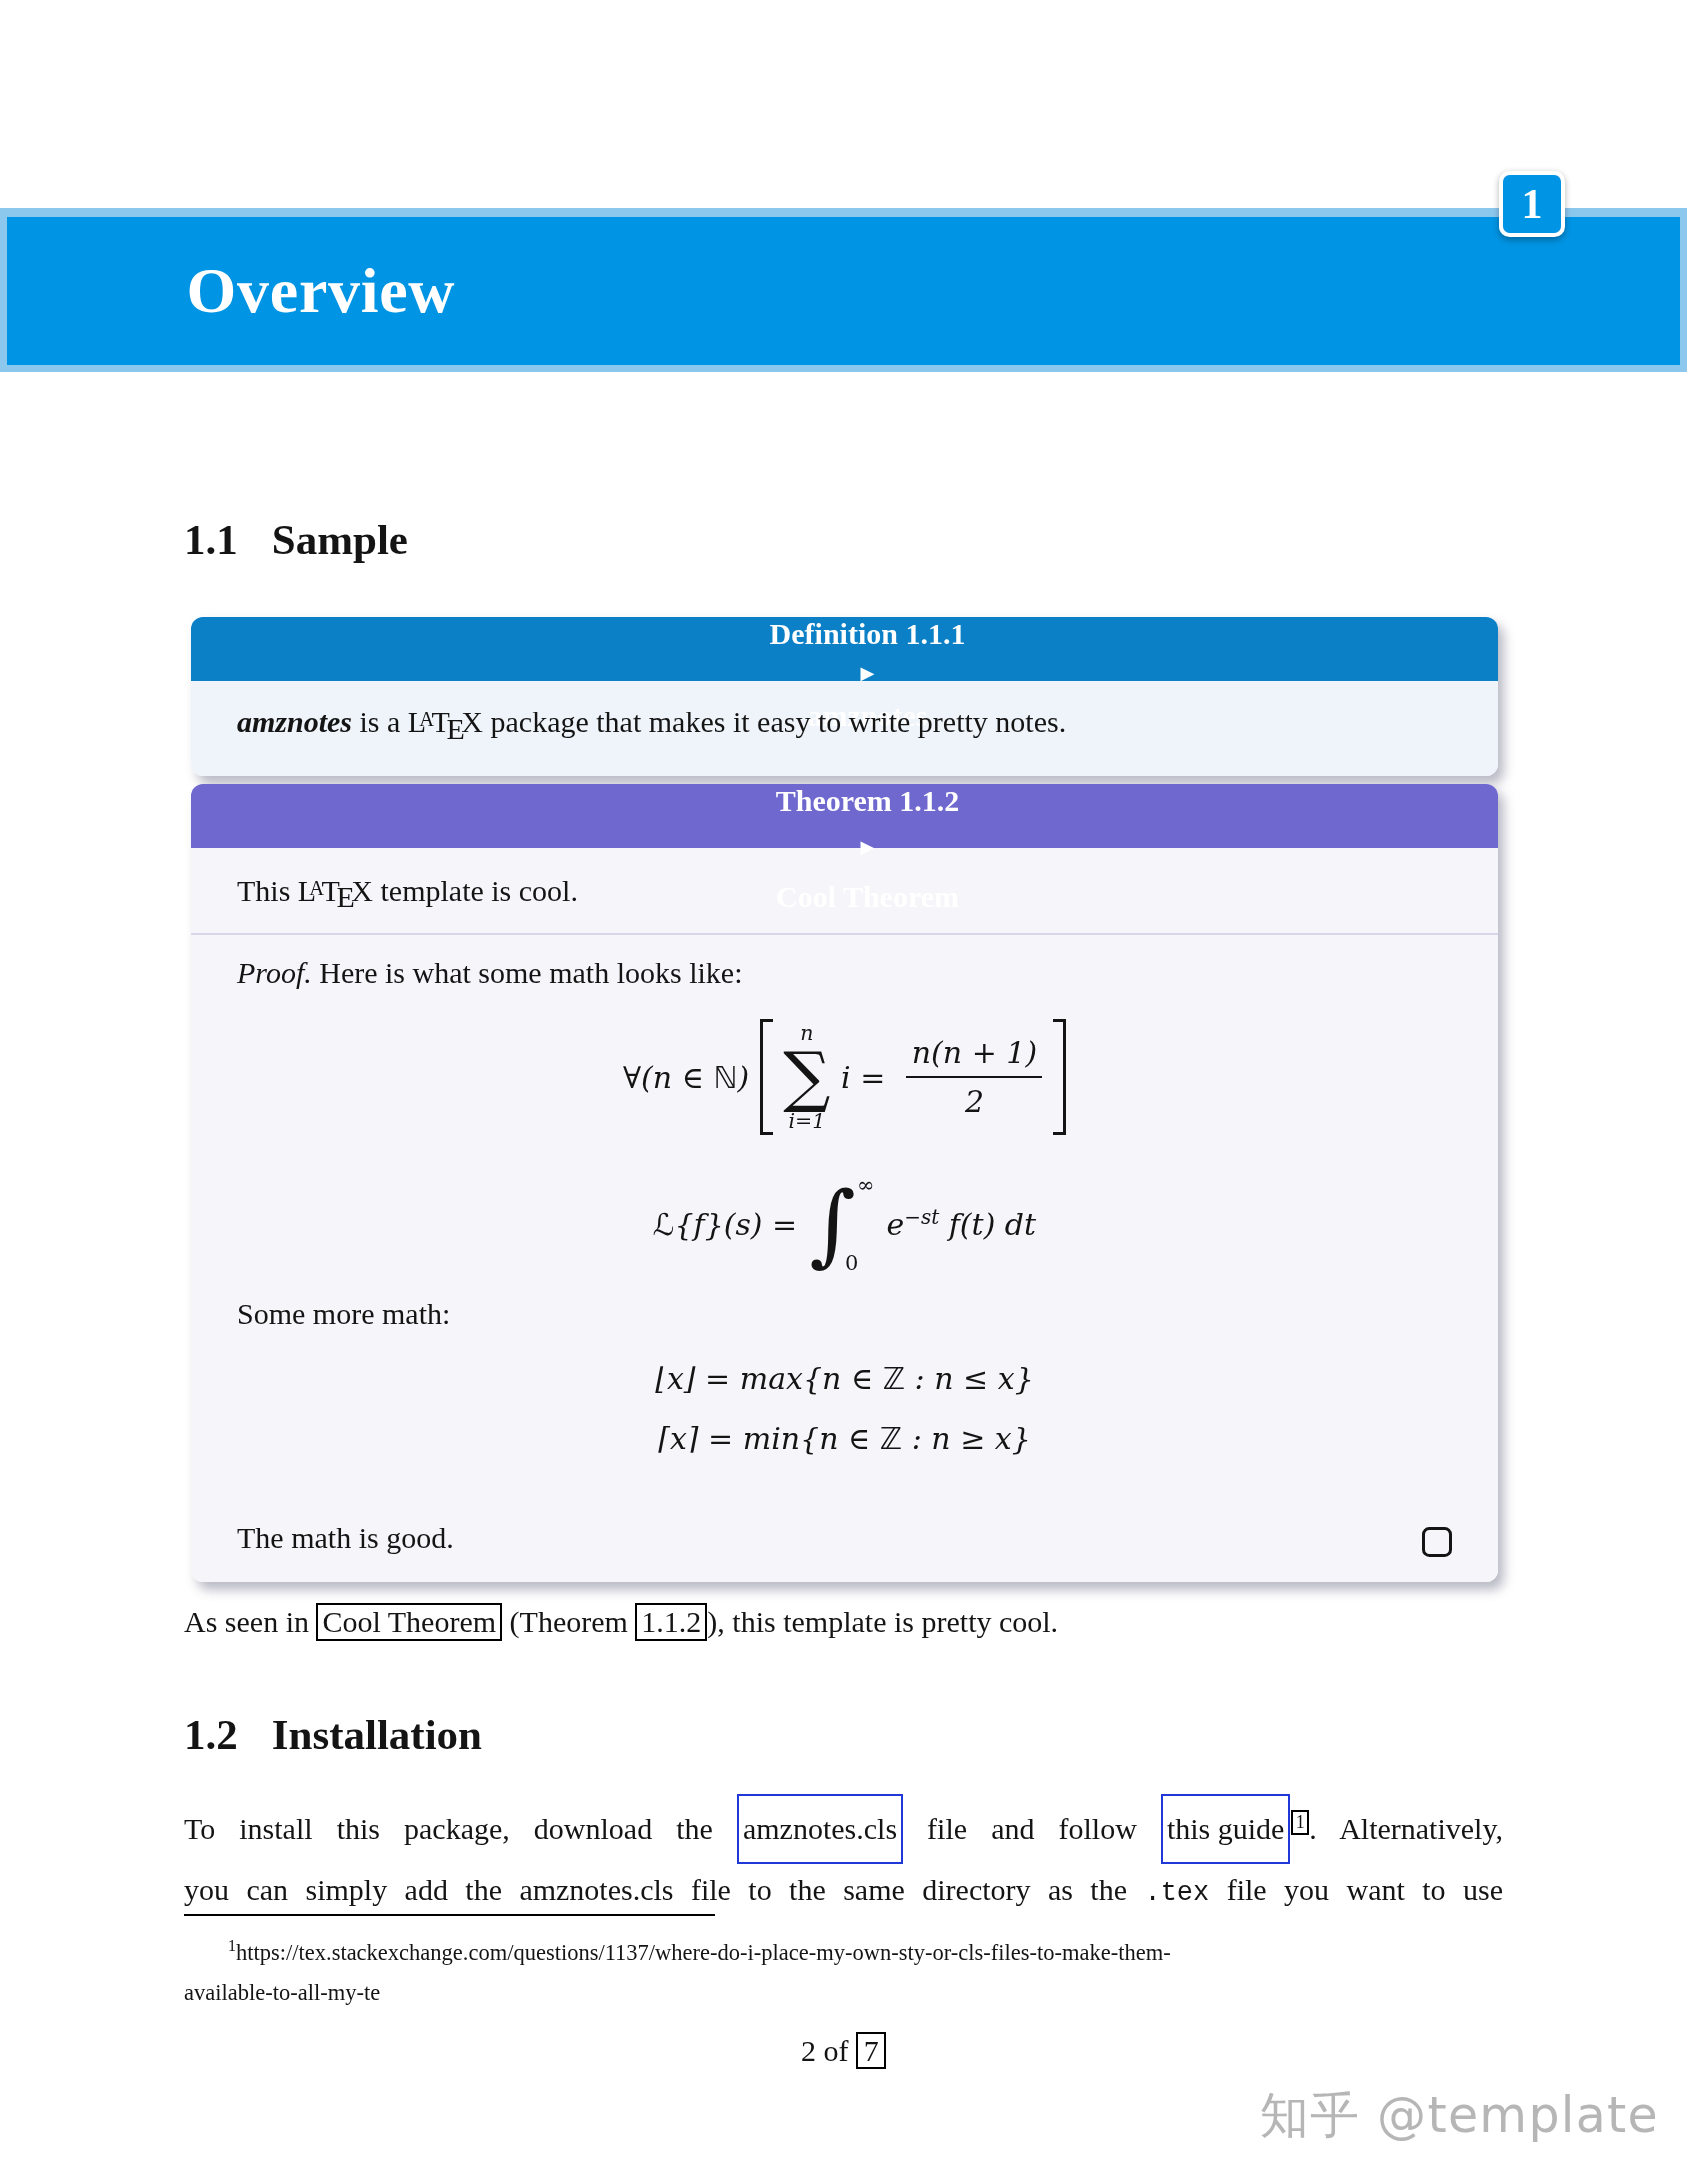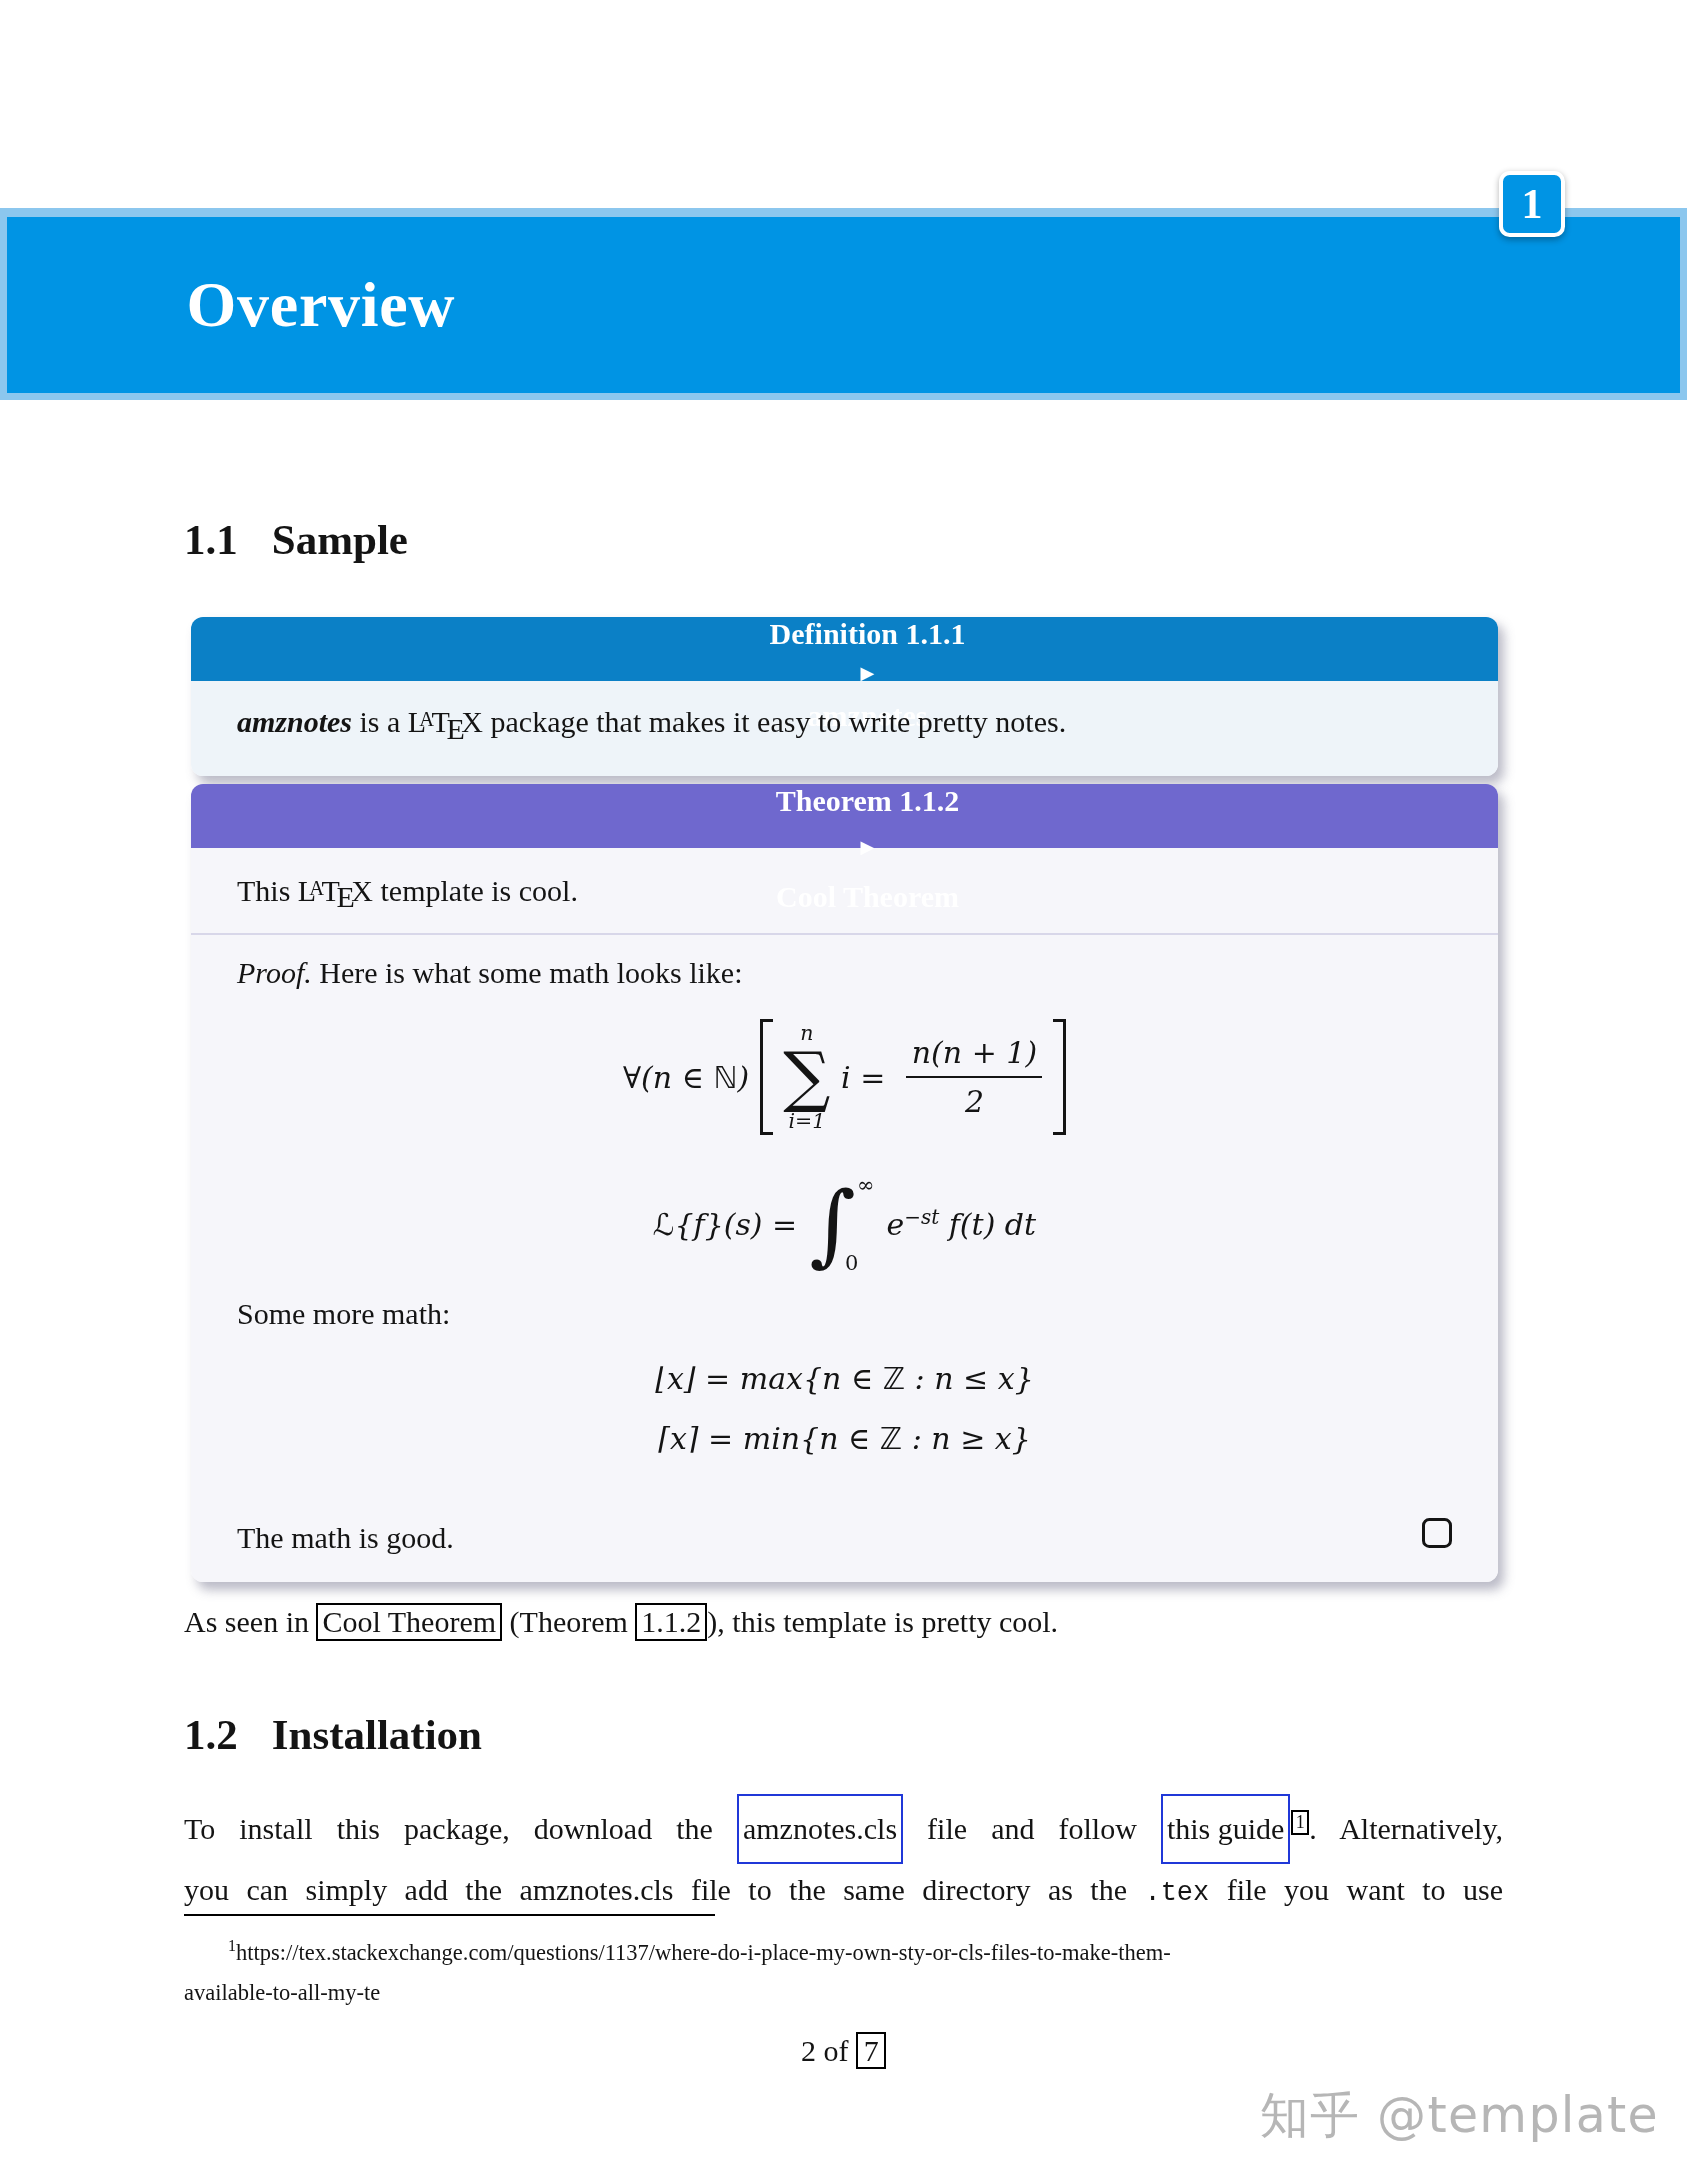--- a/index.html
+++ b/index.html
@@ -8,7 +8,7 @@
     font-family:"Liberation Serif","DejaVu Serif",serif;color:#141414;
   }
   
-  .banner{position:absolute;left:0;top:208px;width:1687px;height:192px;background:#8cc7ee;}
+  .banner{position:absolute;left:0;top:208px;width:1687px;height:164px;background:#8cc7ee;}
   .banner-inner{position:absolute;left:6.6px;right:6.6px;top:8.6px;bottom:7.3px;background:#0094e4;
     display:flex;align-items:center;padding-left:180px;box-sizing:border-box;}
   .banner-title{font-size:64px;font-weight:bold;color:#ffffff;letter-spacing:0.7px;}

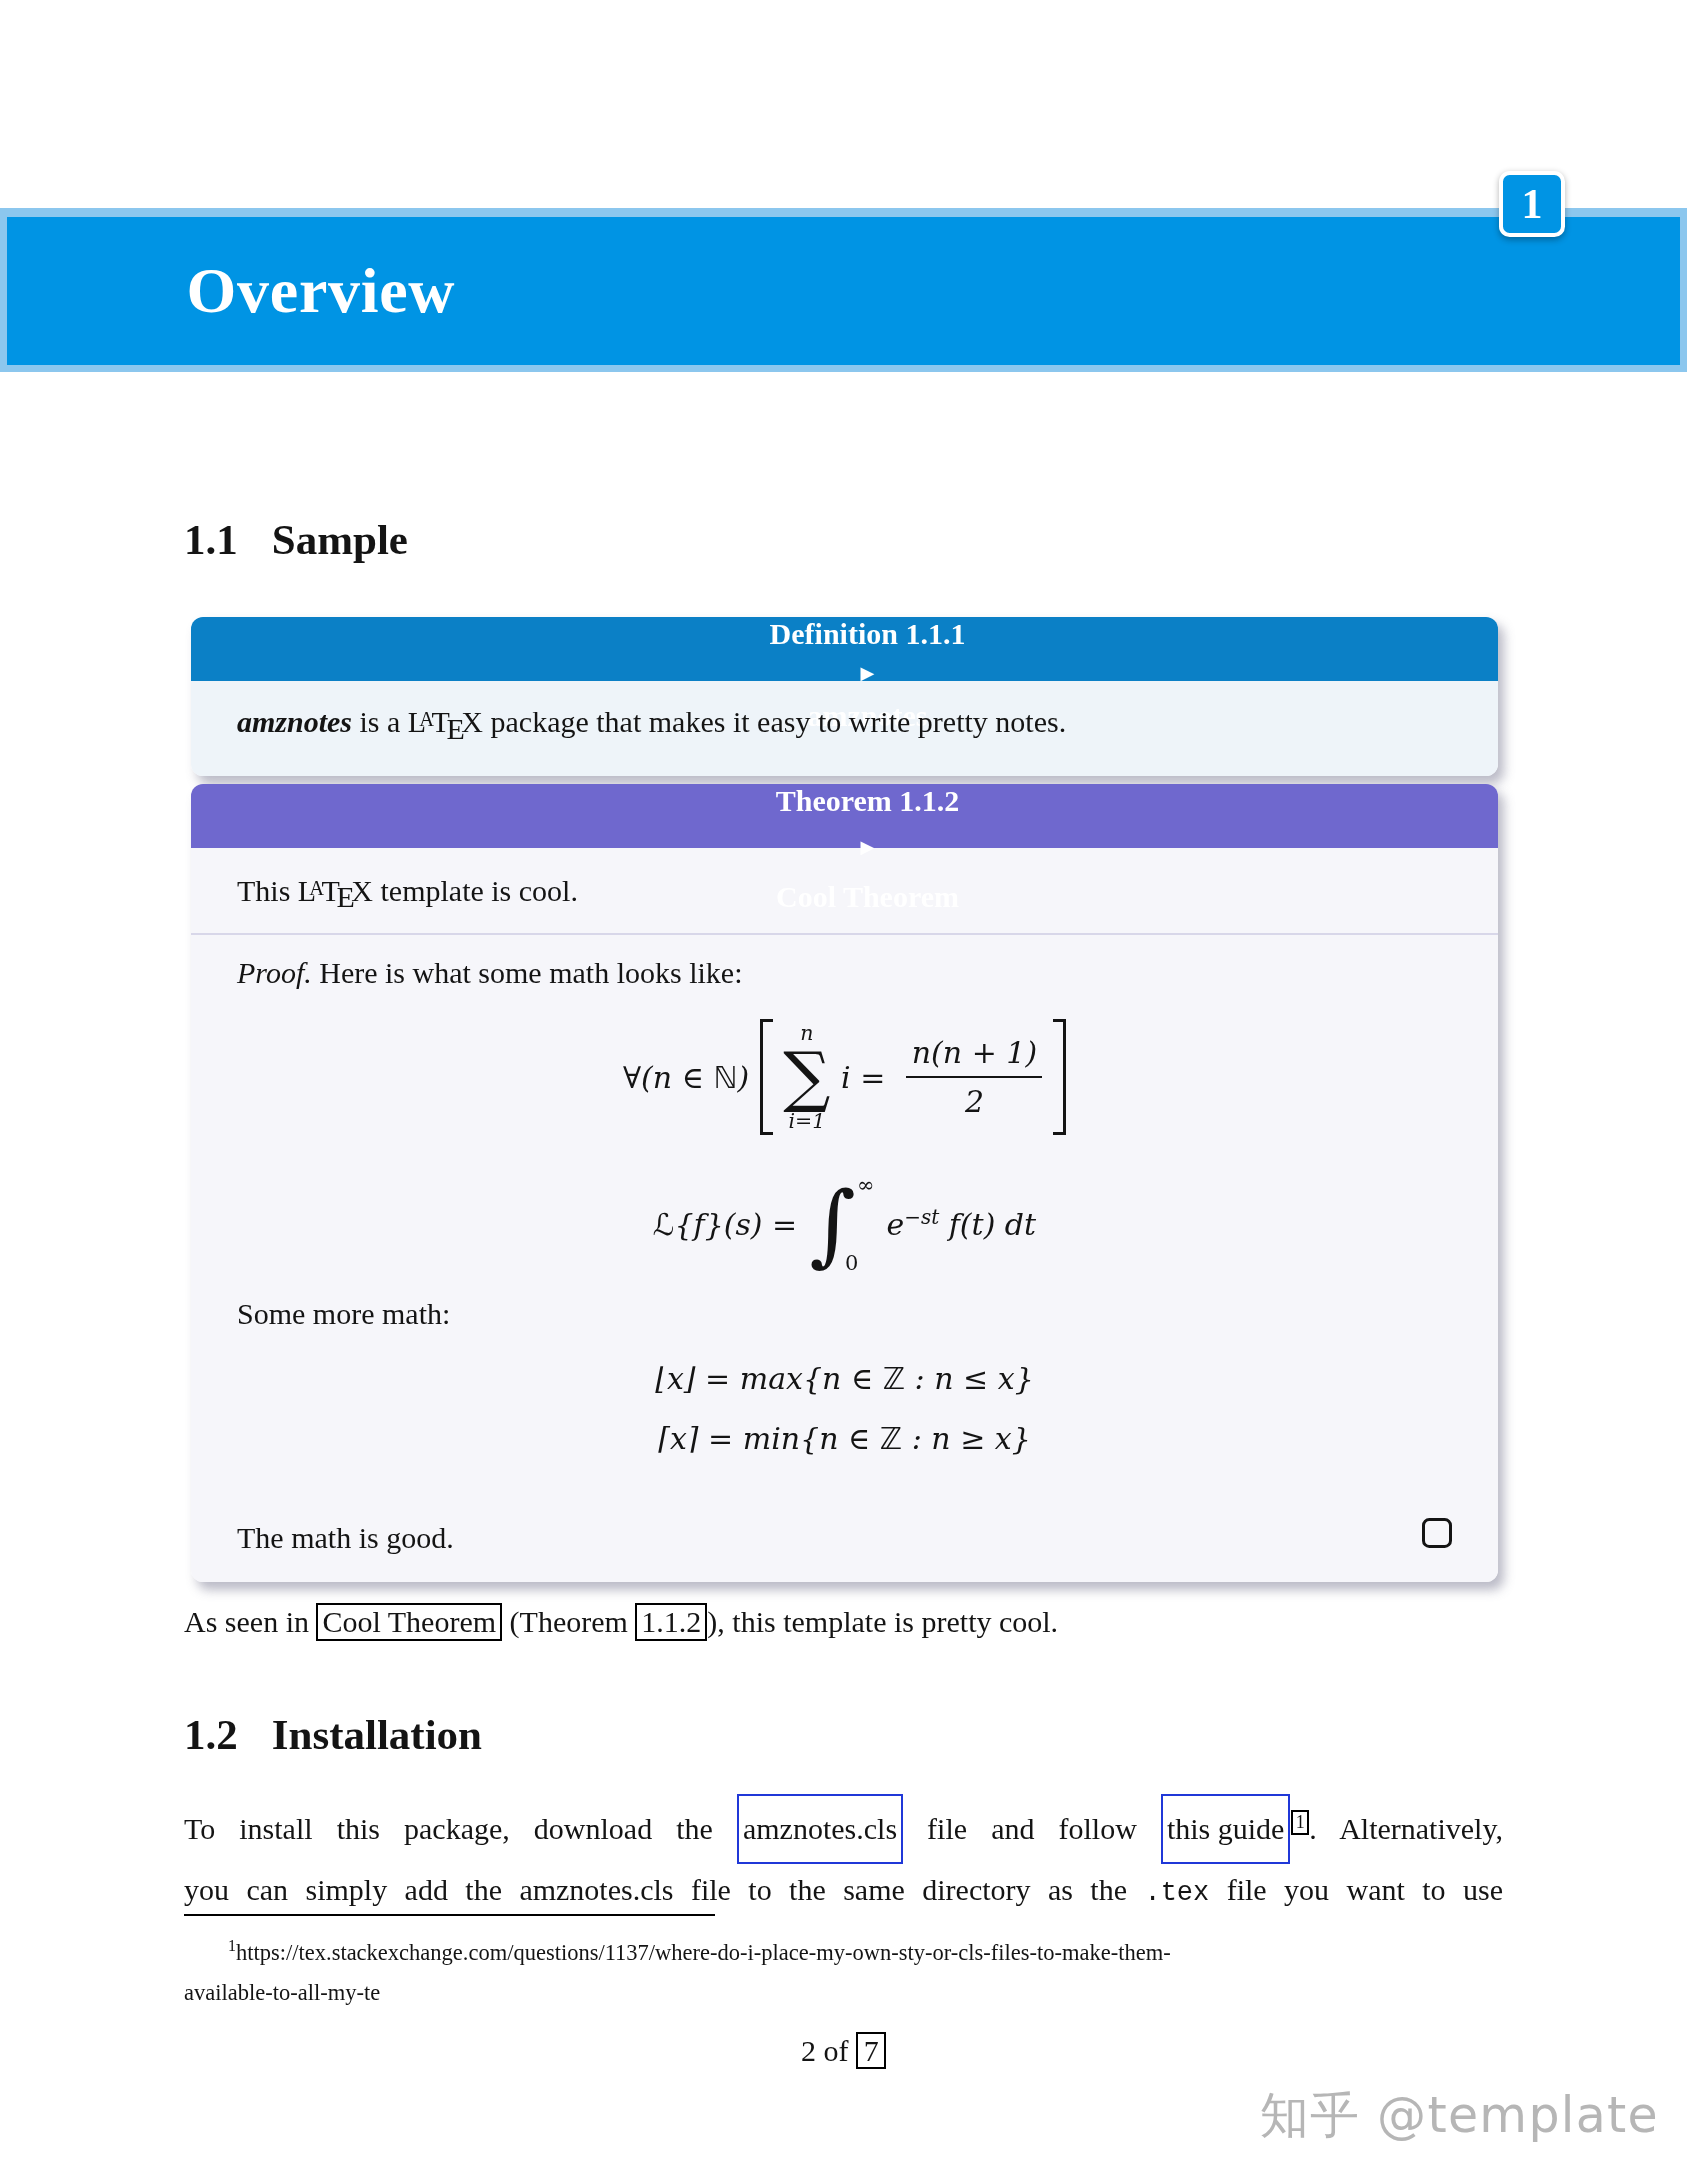--- a/index.html
+++ b/index.html
@@ -62,7 +62,7 @@
   .eq-simple{display:block;text-align:center;font-style:italic;font-size:30px;}
   .eq3{margin-top:26px;}
   .eq4{margin-top:21px;}
-  .closing-row{display:flex;justify-content:space-between;align-items:flex-start;
+  .closing-row{display:flex;justify-content:space-between;align-items:flex-end;
     margin-top:60px;padding:0 46px 25px 46px;}
   .qed{width:24px;height:24px;border:3.3px solid #141414;border-radius:7.3px;}
   

